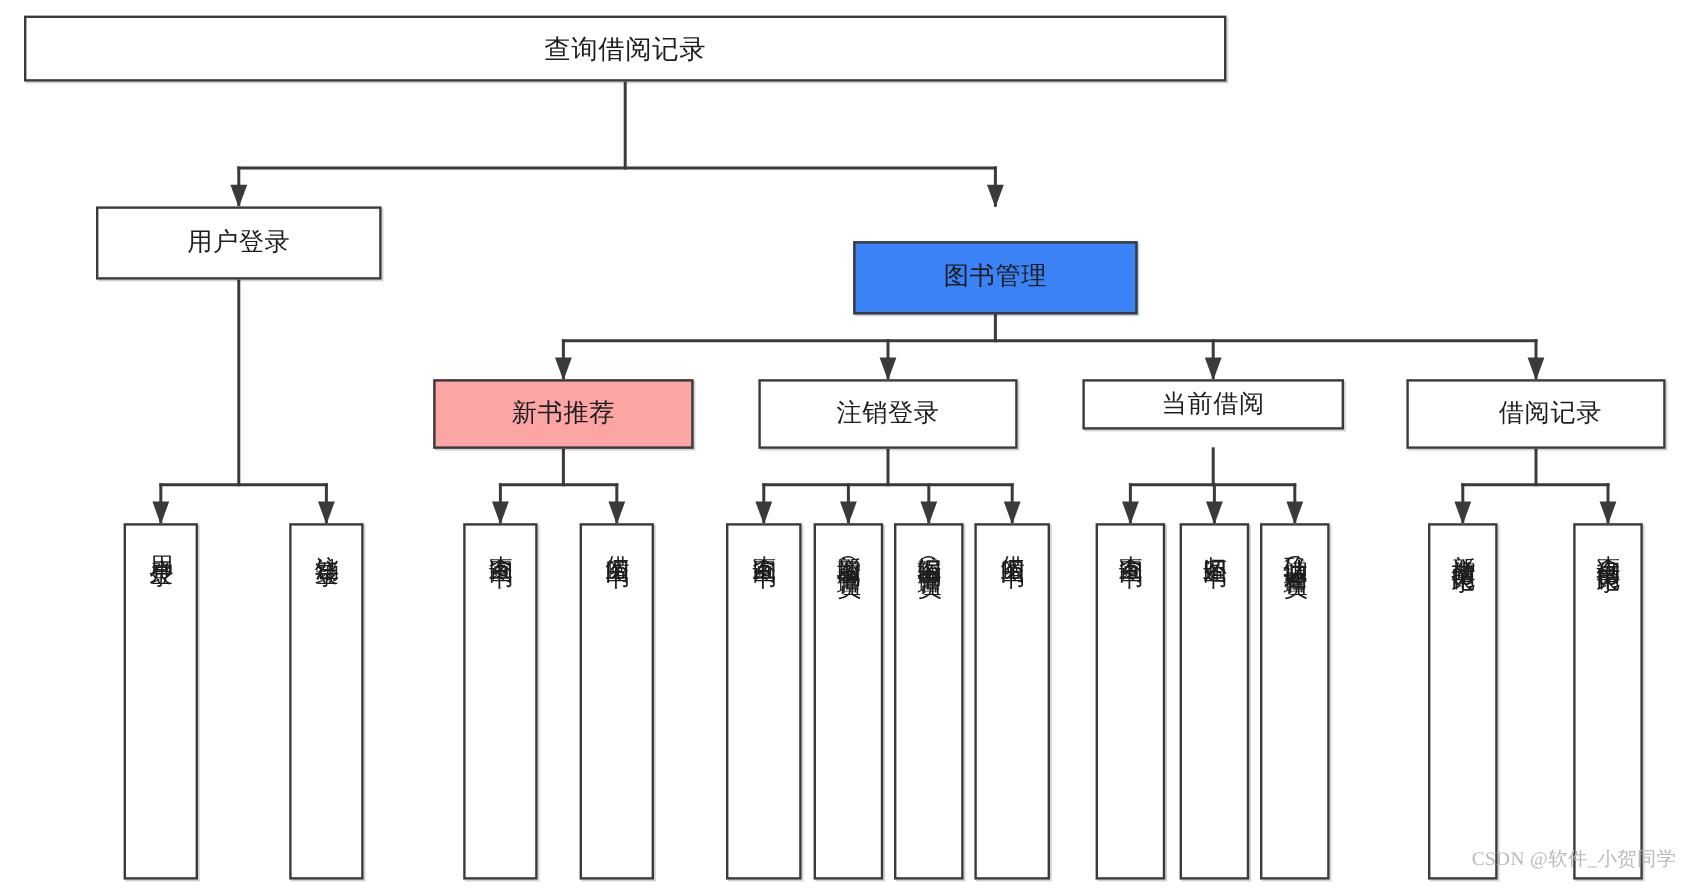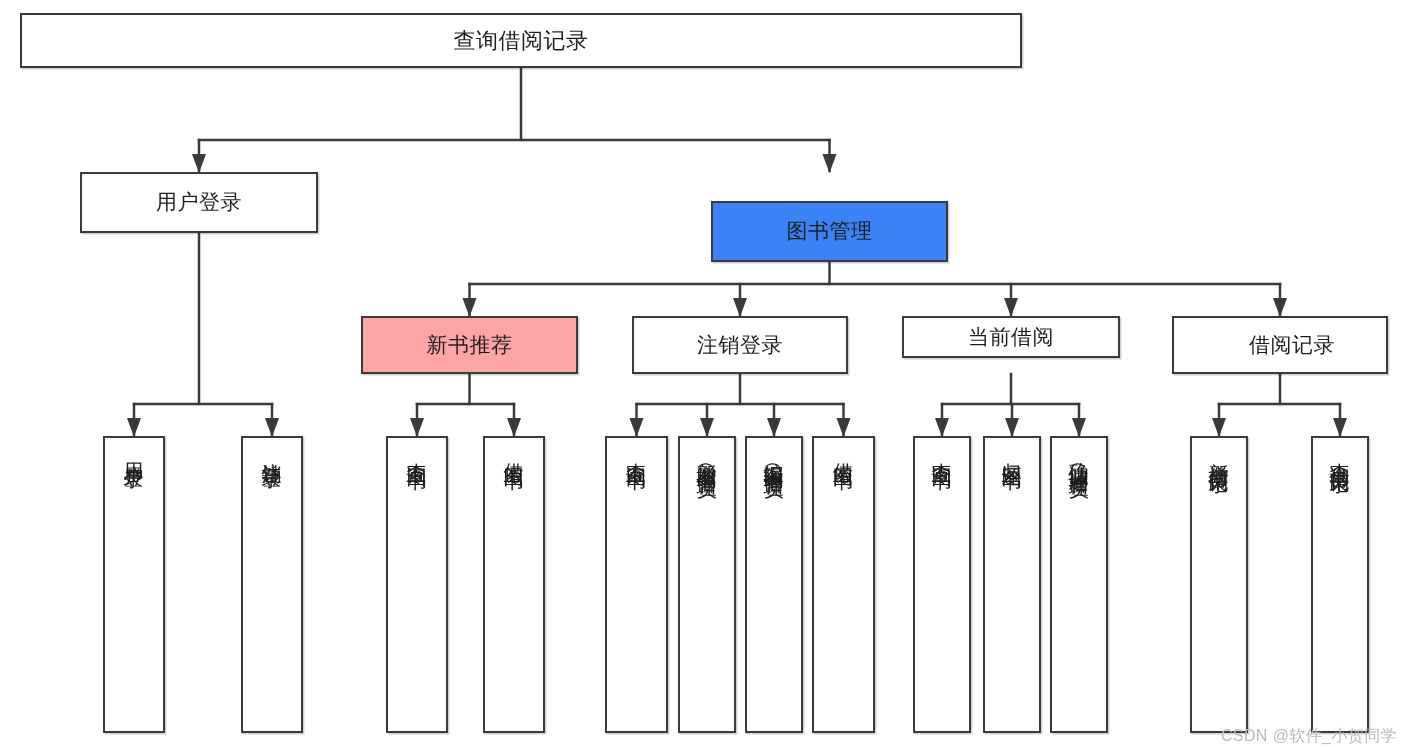--- a/index.html
+++ b/index.html
@@ -62,10 +62,10 @@
   #watermark {
     position: absolute;
     right: 8px;
-    bottom: 0;
+    bottom: 20px;
     font-size: 16px;
     color: #b9b9b9;
-    font-family: Liberation Sans, sans-serif;
+    font-family: Liberation Serif, serif;
     letter-spacing: 0.4px;
     white-space: nowrap;
   }

